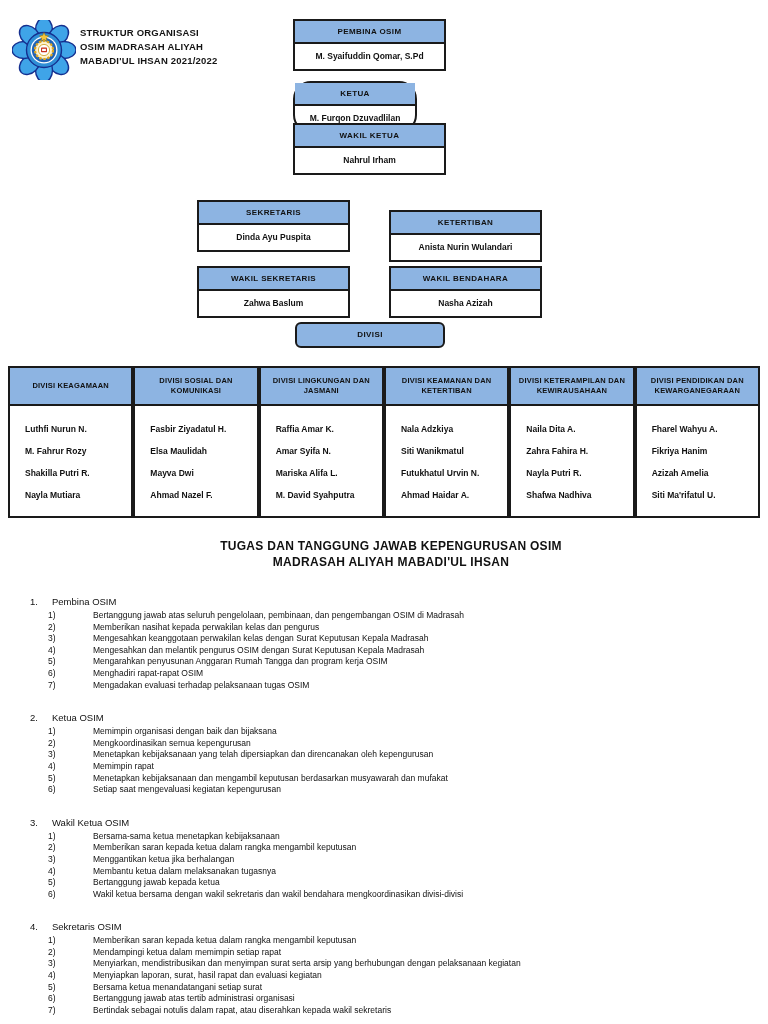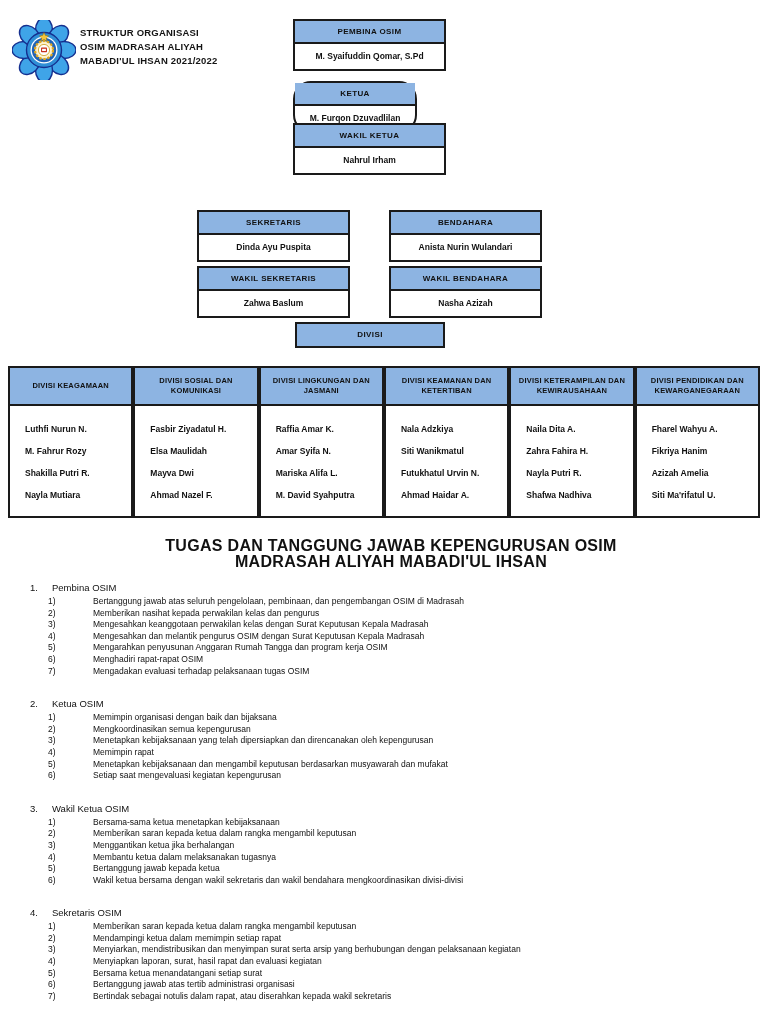--- a/index.html
+++ b/index.html
@@ -86,7 +86,7 @@
     <div class="g-name">Nahrul Irham</div>
   </div>
 
-  <div class="group" style="left:197px; top:210px; width:153px;">
+  <div class="group" style="left:197px; top:200px; width:153px;">
     <div class="g-hdr">SEKRETARIS</div>
     <div class="g-name">Dinda Ayu Puspita</div>
   </div>

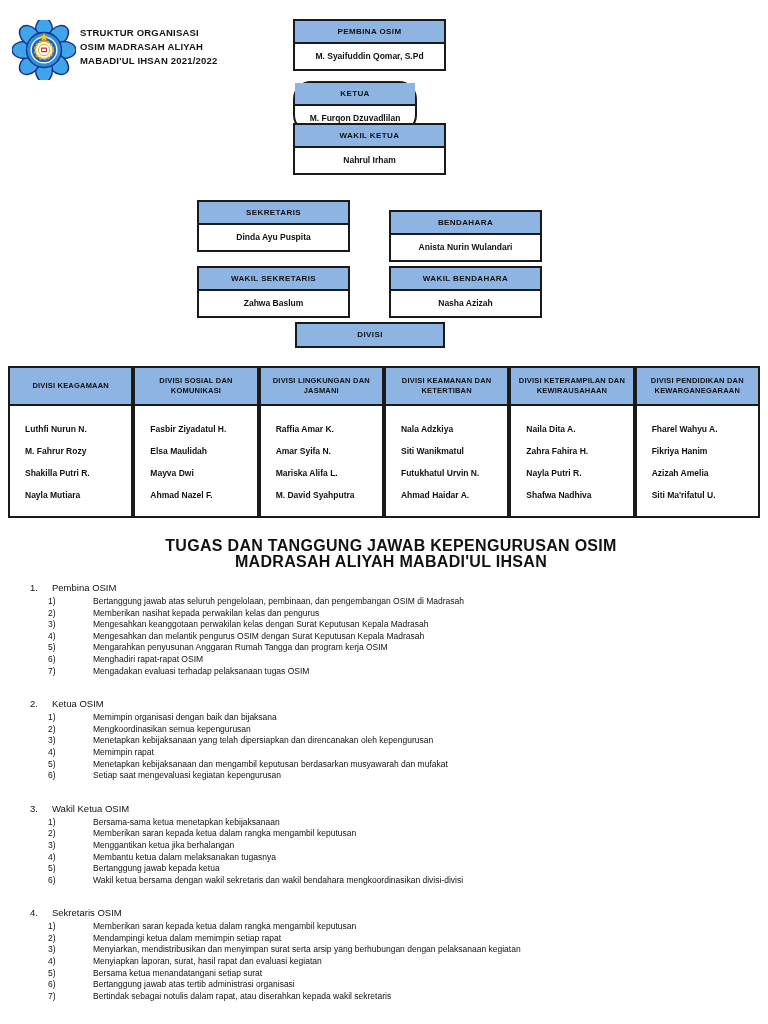--- a/index.html
+++ b/index.html
@@ -95,7 +95,7 @@
     <div class="g-name">Zahwa Baslum</div>
   </div>
   <div class="group" style="left:389px; top:210px; width:153px;">
-    <div class="g-hdr">BENDAHARA</div>
+    <div class="g-hdr">KETERTIBAN</div>
     <div class="g-name">Anista Nurin Wulandari</div>
   </div>
   <div class="group" style="left:389px; top:266px; width:153px;">

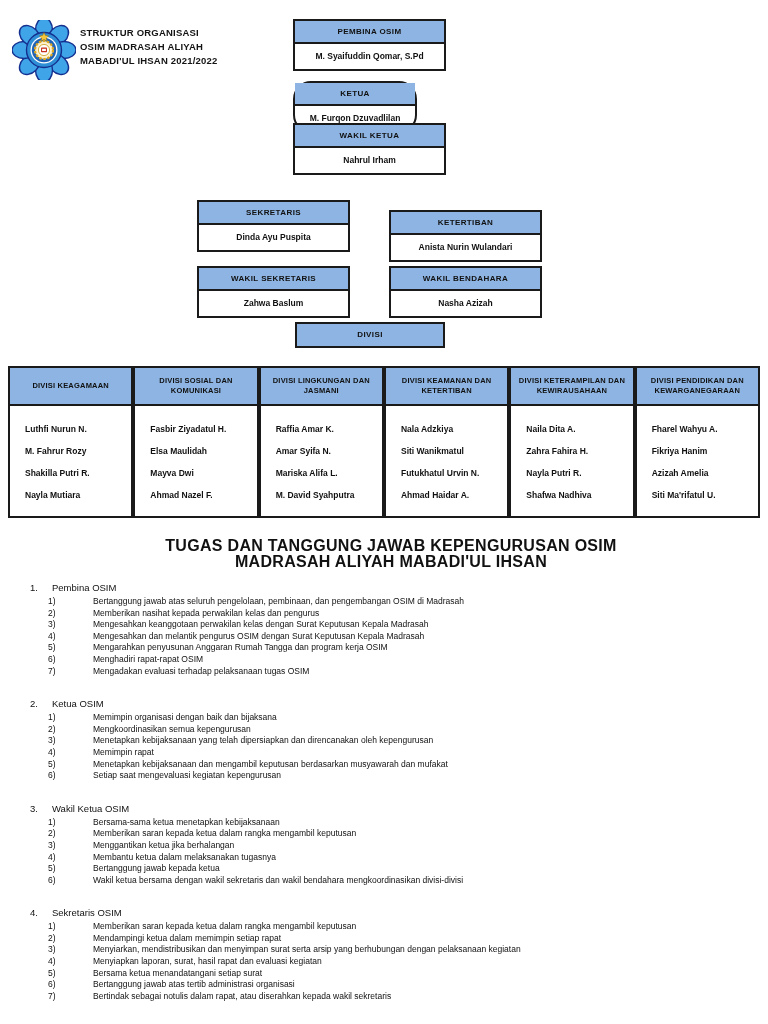--- a/index.html
+++ b/index.html
@@ -103,7 +103,7 @@
     <div class="g-name">Nasha Azizah</div>
   </div>
 
-  <div class="single" style="left:295px; top:322px; width:150px; height:26px;">DIVISI</div>
+  <div class="single" style="left:295px; top:322px; width:150px; height:26px;border-radius:6px;">DIVISI</div>
 
   <div class="divisions">
       <div class="div-col">

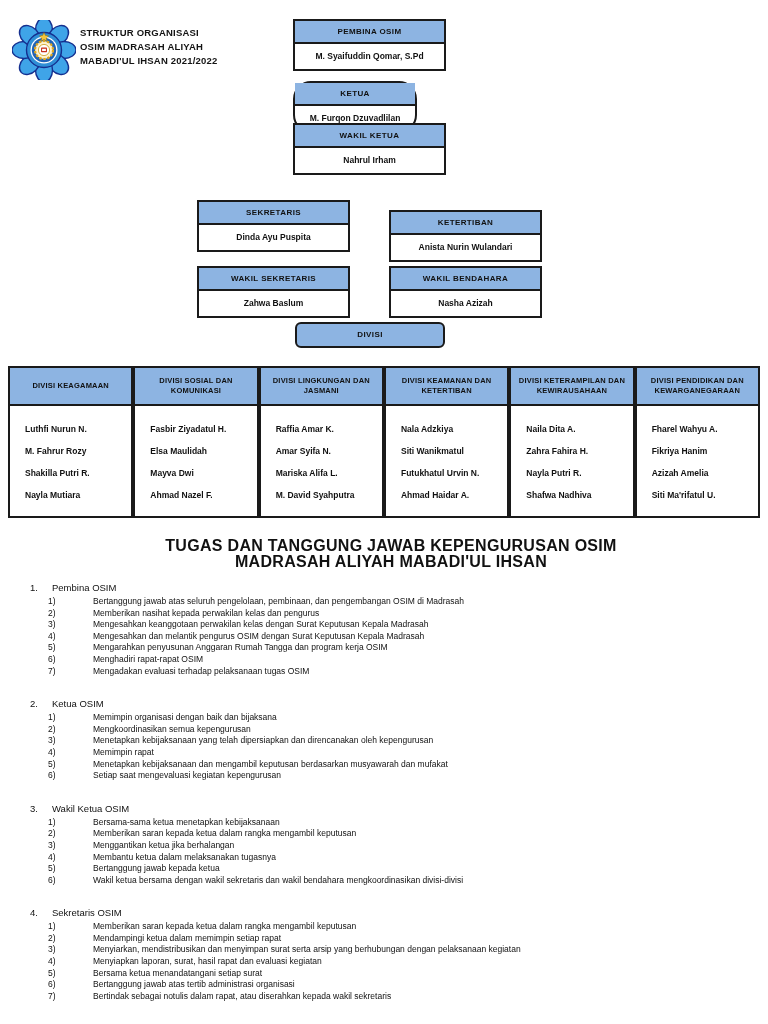--- a/index.html
+++ b/index.html
@@ -28,7 +28,7 @@
   .member { font-weight:bold; font-size:8.5px; line-height:22px; white-space:nowrap; }
   
   .tasks { position:absolute; left:30px; top:538px; width:722px; }
-  .tasks-title { text-align:center; font-weight:bold; font-size:16px; line-height:16px; letter-spacing:.3px; margin-bottom:12px; }
+  .tasks-title { text-align:center; font-weight:bold; font-size:12px; line-height:16px; letter-spacing:.3px; margin-bottom:26px; }
   .section { margin-bottom:21px; }
   .sec-head { font-size:9.5px; line-height:12px; margin-bottom:2px; }
   .sec-num { display:inline-block; width:22px; }

